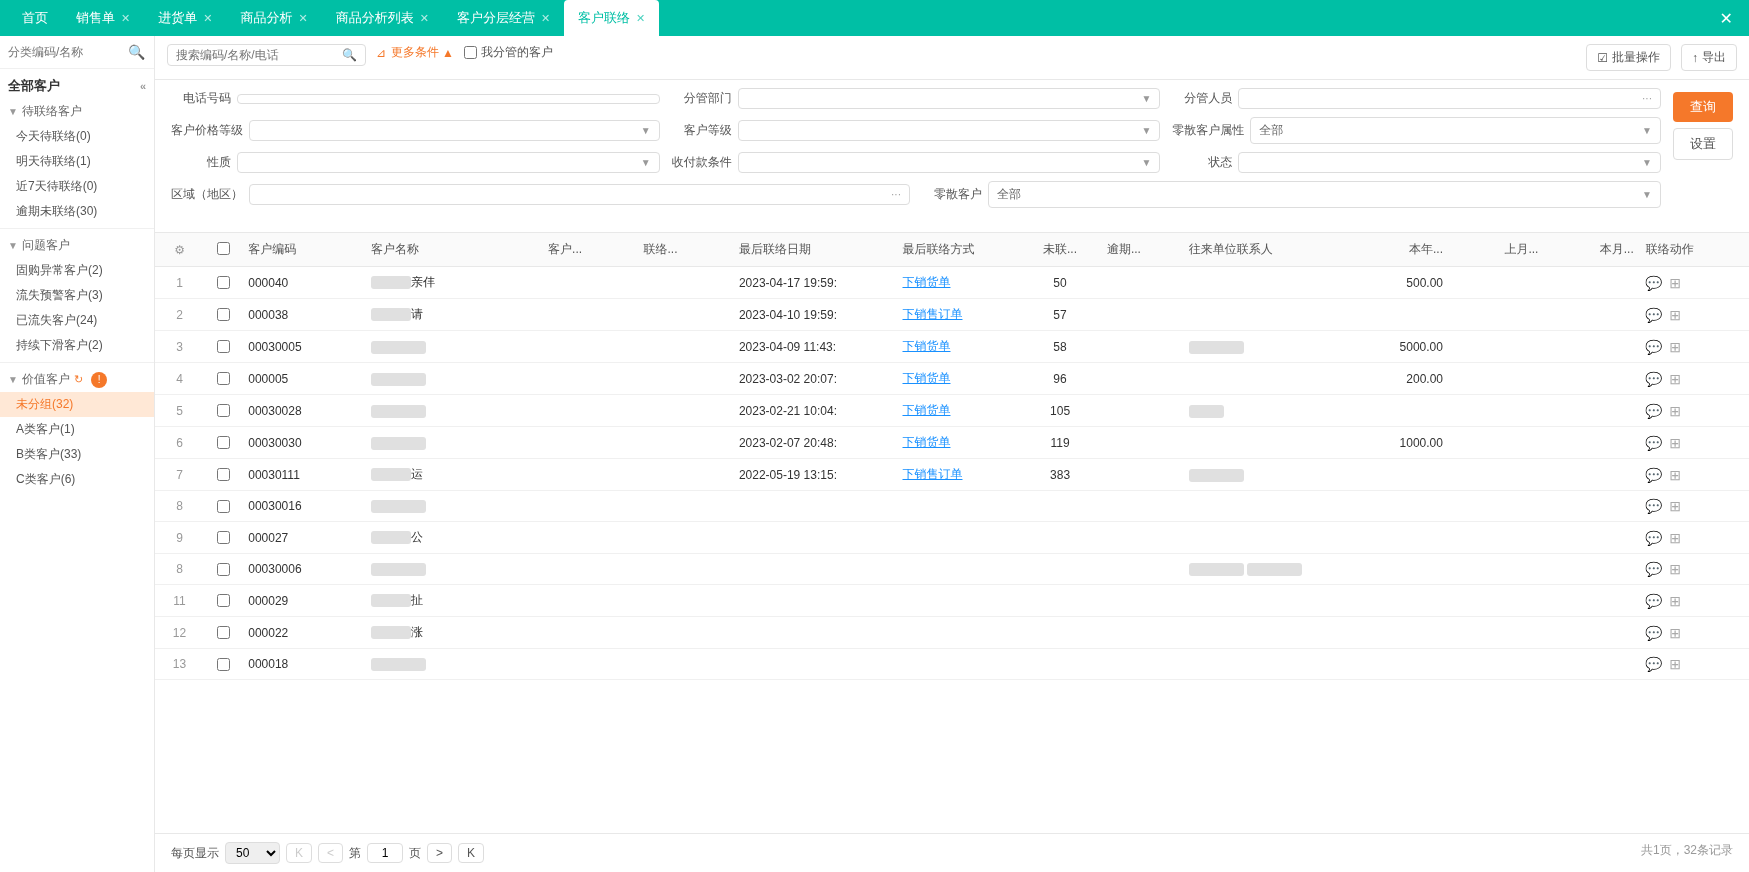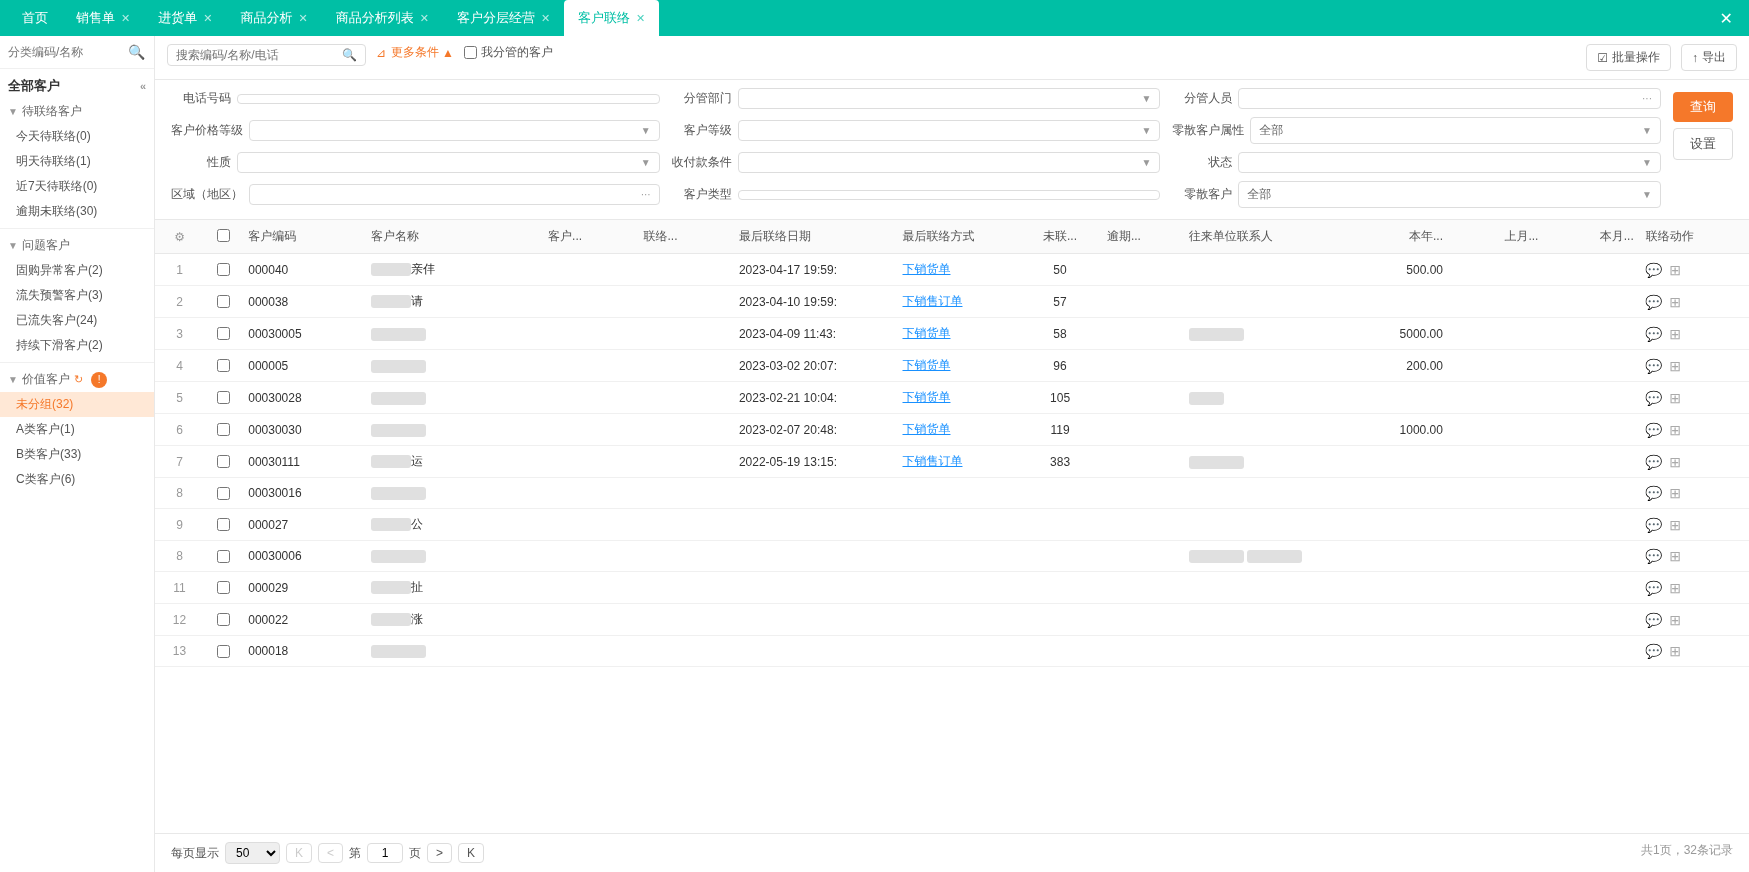--- a/index.html
+++ b/index.html
@@ -234,7 +234,7 @@
       gap: 12px;
       margin-bottom: 8px;
     }
-    .adv-filter-row:last-child { margin-bottom: 3px; }
+    .adv-filter-row:last-child { margin-bottom: 16px; }
     .filter-field {
       display: flex;
       align-items: center;

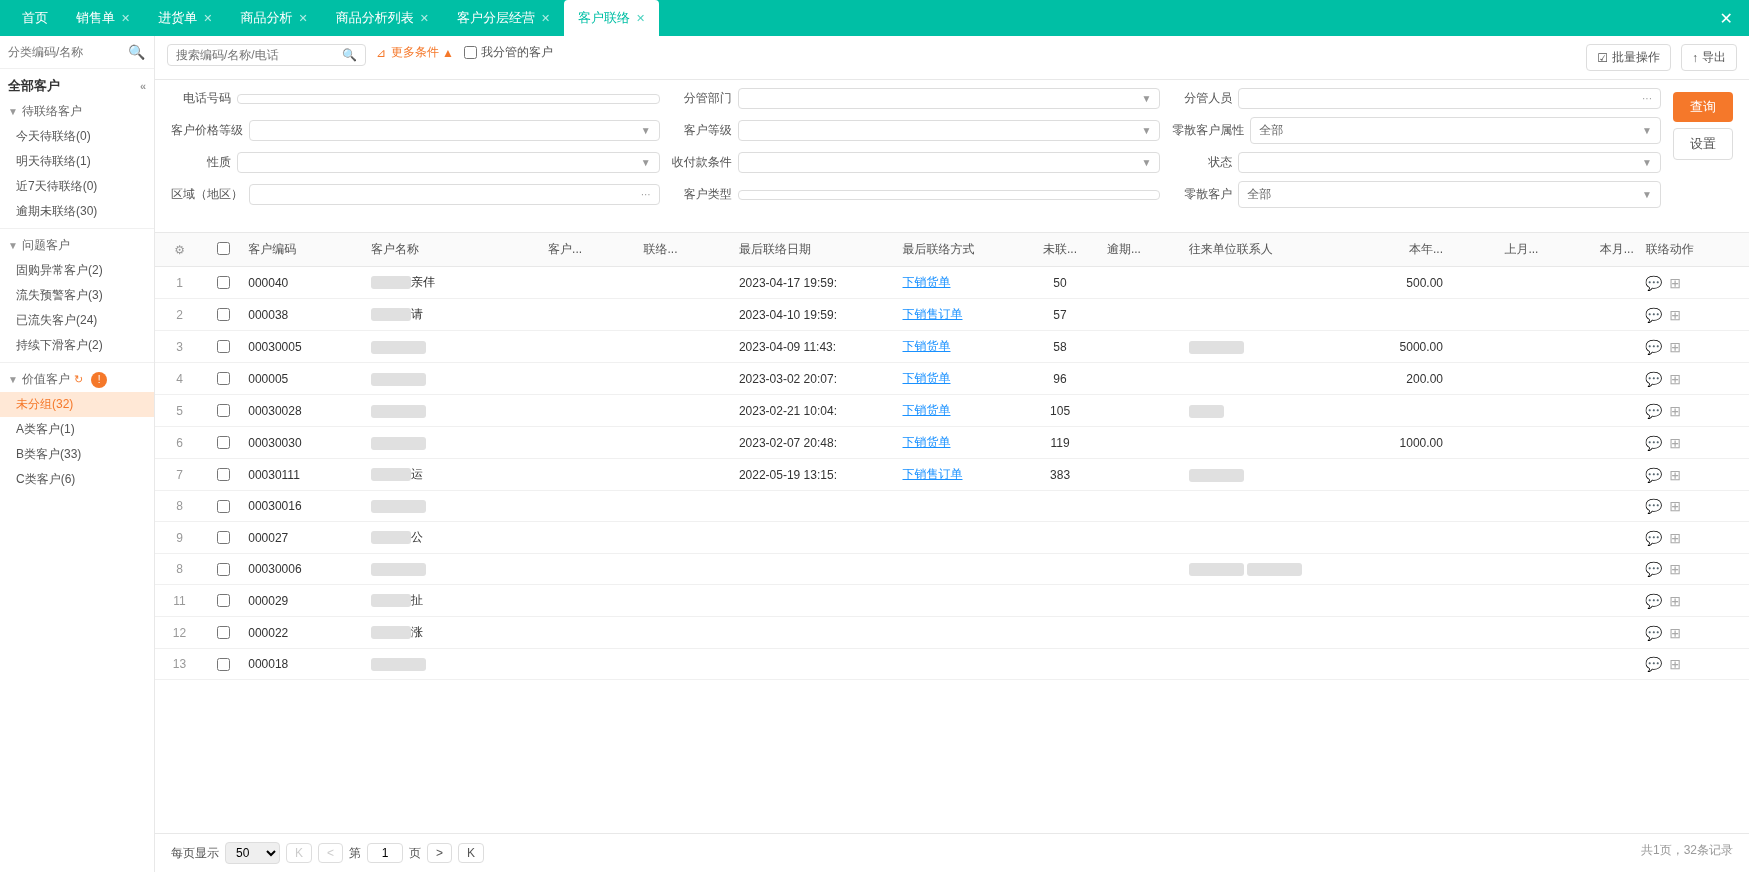--- a/index.html
+++ b/index.html
@@ -605,12 +605,6 @@
               </div>
             </div>
             <div class="filter-field">
-              <label>客户类型</label>
-              <div class="filter-input">
-                <span></span>
-              </div>
-            </div>
-            <div class="filter-field">
               <label>零散客户</label>
               <div class="filter-input">
                 <span>全部</span>

